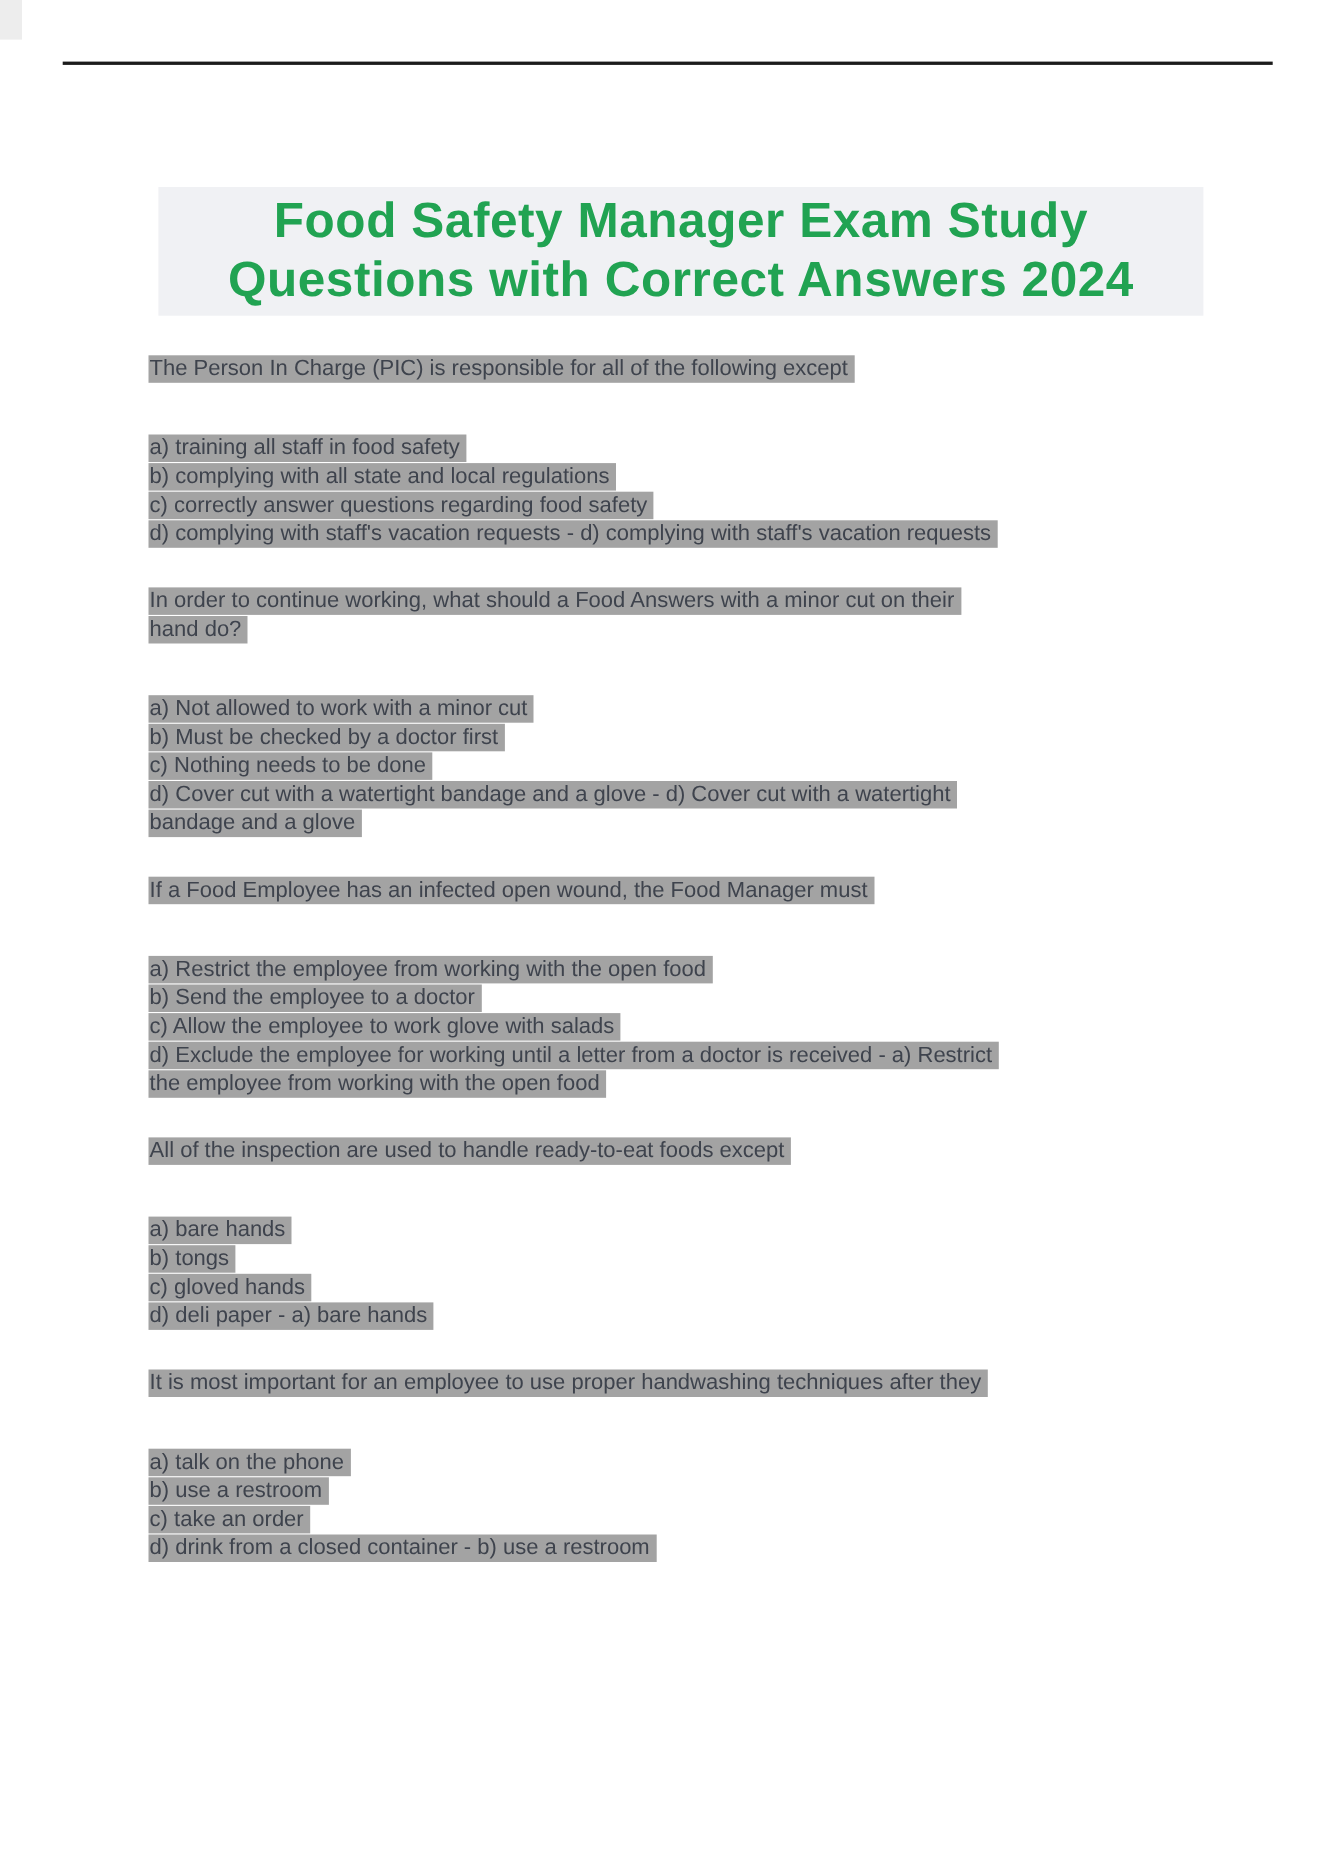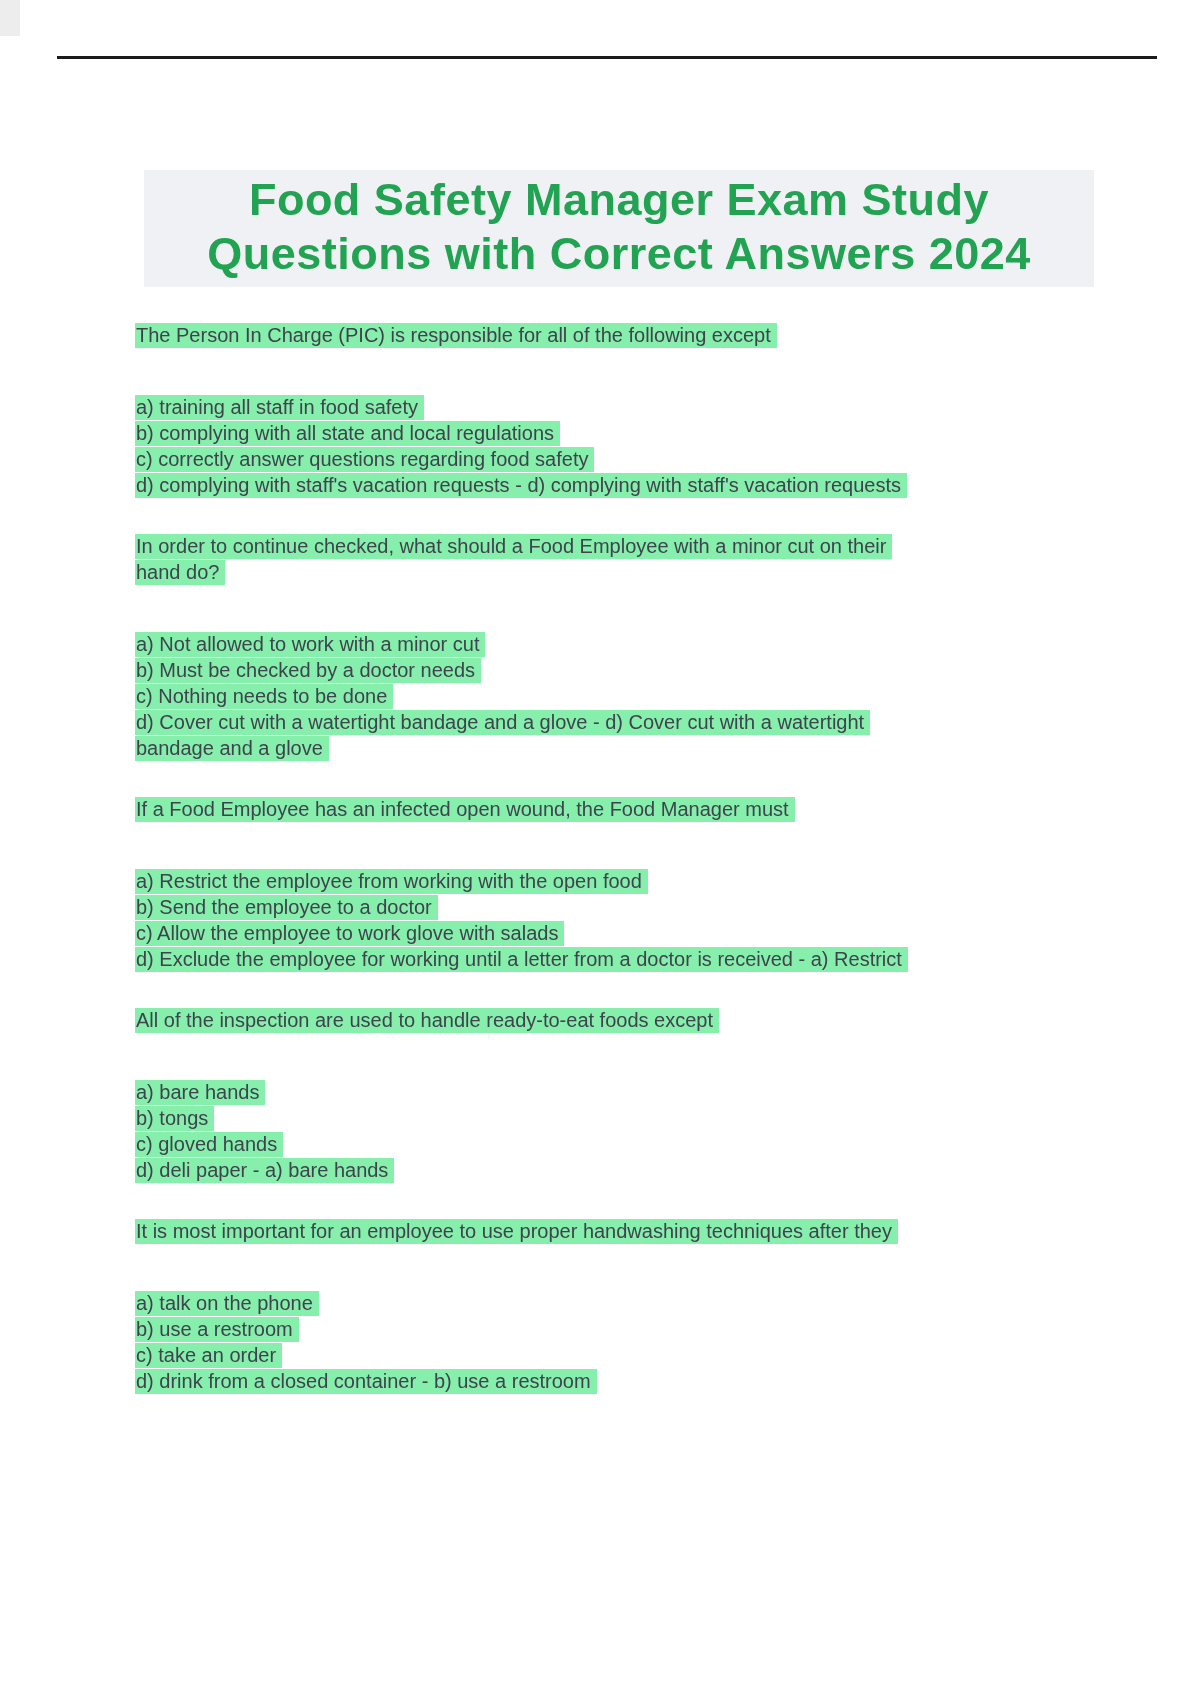--- a/index.html
+++ b/index.html
@@ -59,7 +59,7 @@
     white-space: nowrap;
   }
   .hl {
-    background: #86efac;
+    background: #a3a3a3;
     padding: 1px 6px 2px 1px;
   }
   .options { margin-top: 46px; }

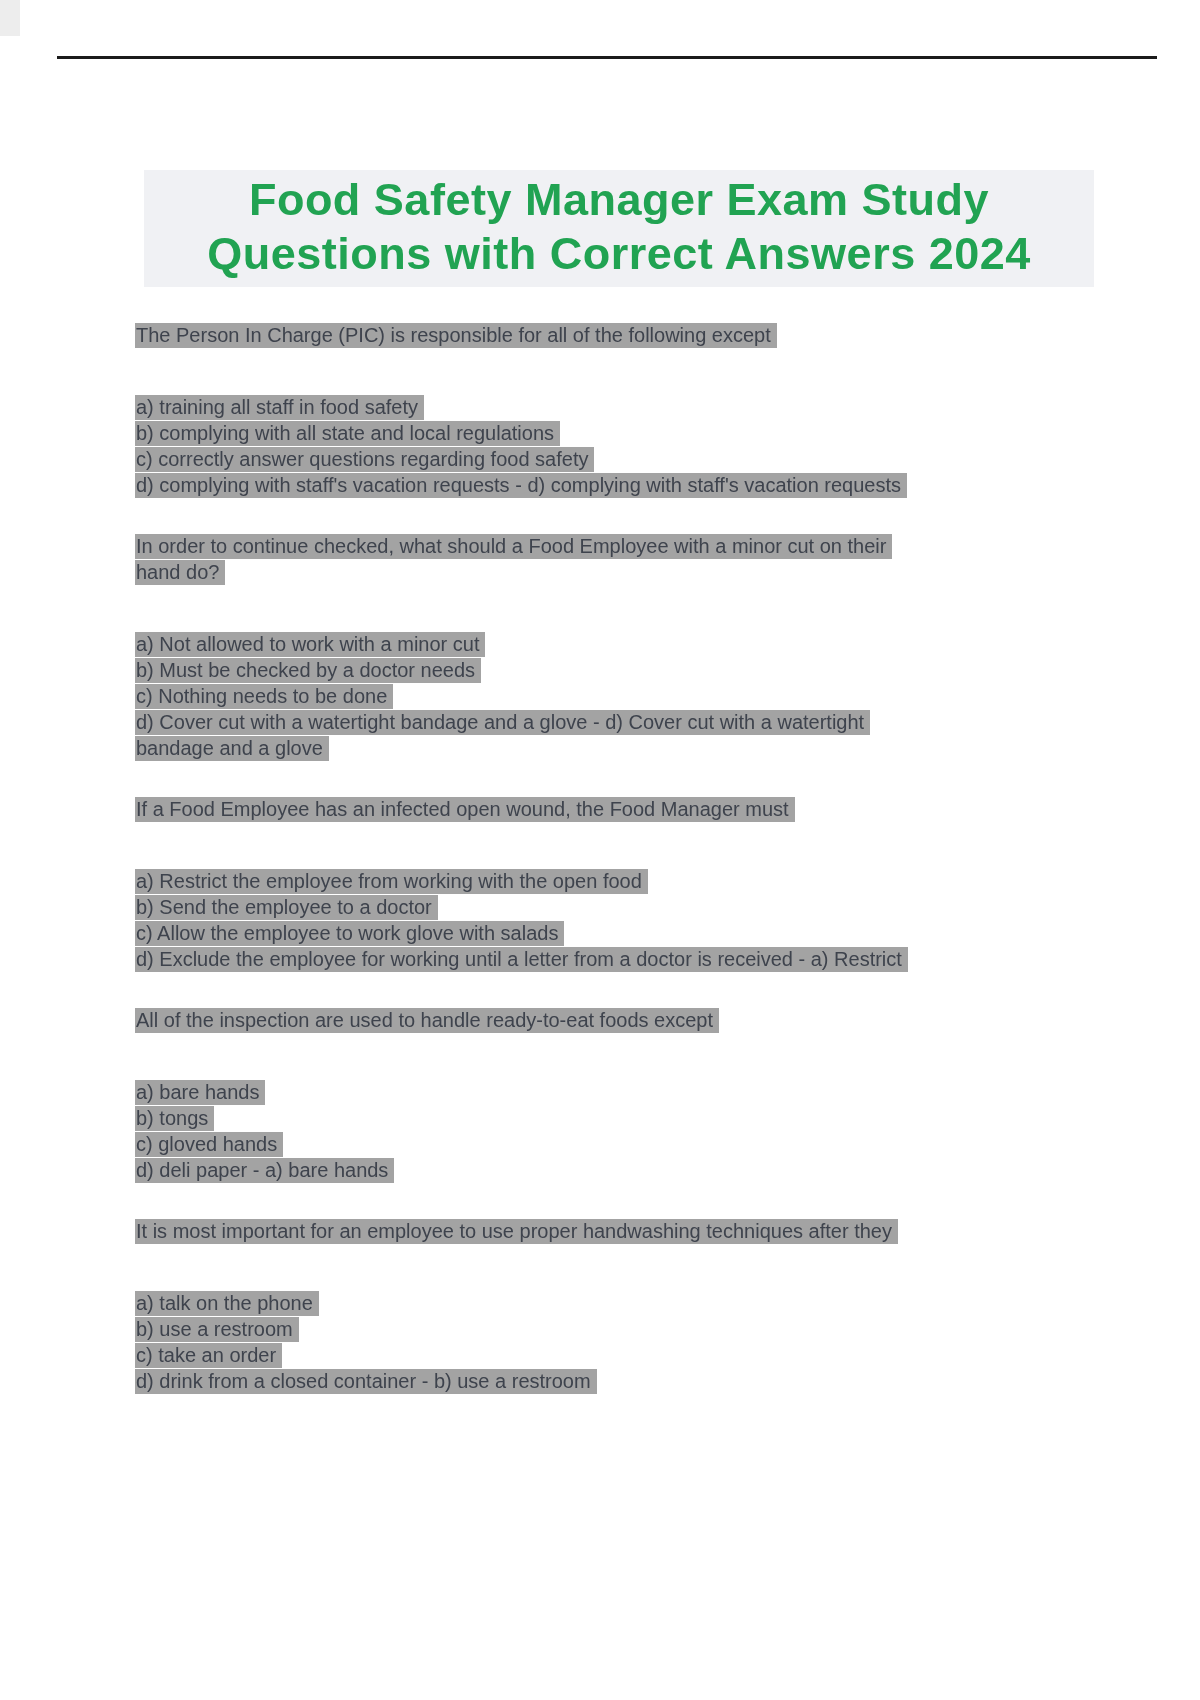--- a/index.html
+++ b/index.html
@@ -94,7 +94,7 @@
 
     <div class="qa">
       <div class="question">
-        <div class="line"><span class="hl">In order to continue checked, what should a Food Employee with a minor cut on their</span></div>
+        <div class="line"><span class="hl">In order to continue working, what should a Food Answers with a minor cut on their</span></div>
         <div class="line"><span class="hl">hand do?</span></div>
       </div>
       <div class="options">

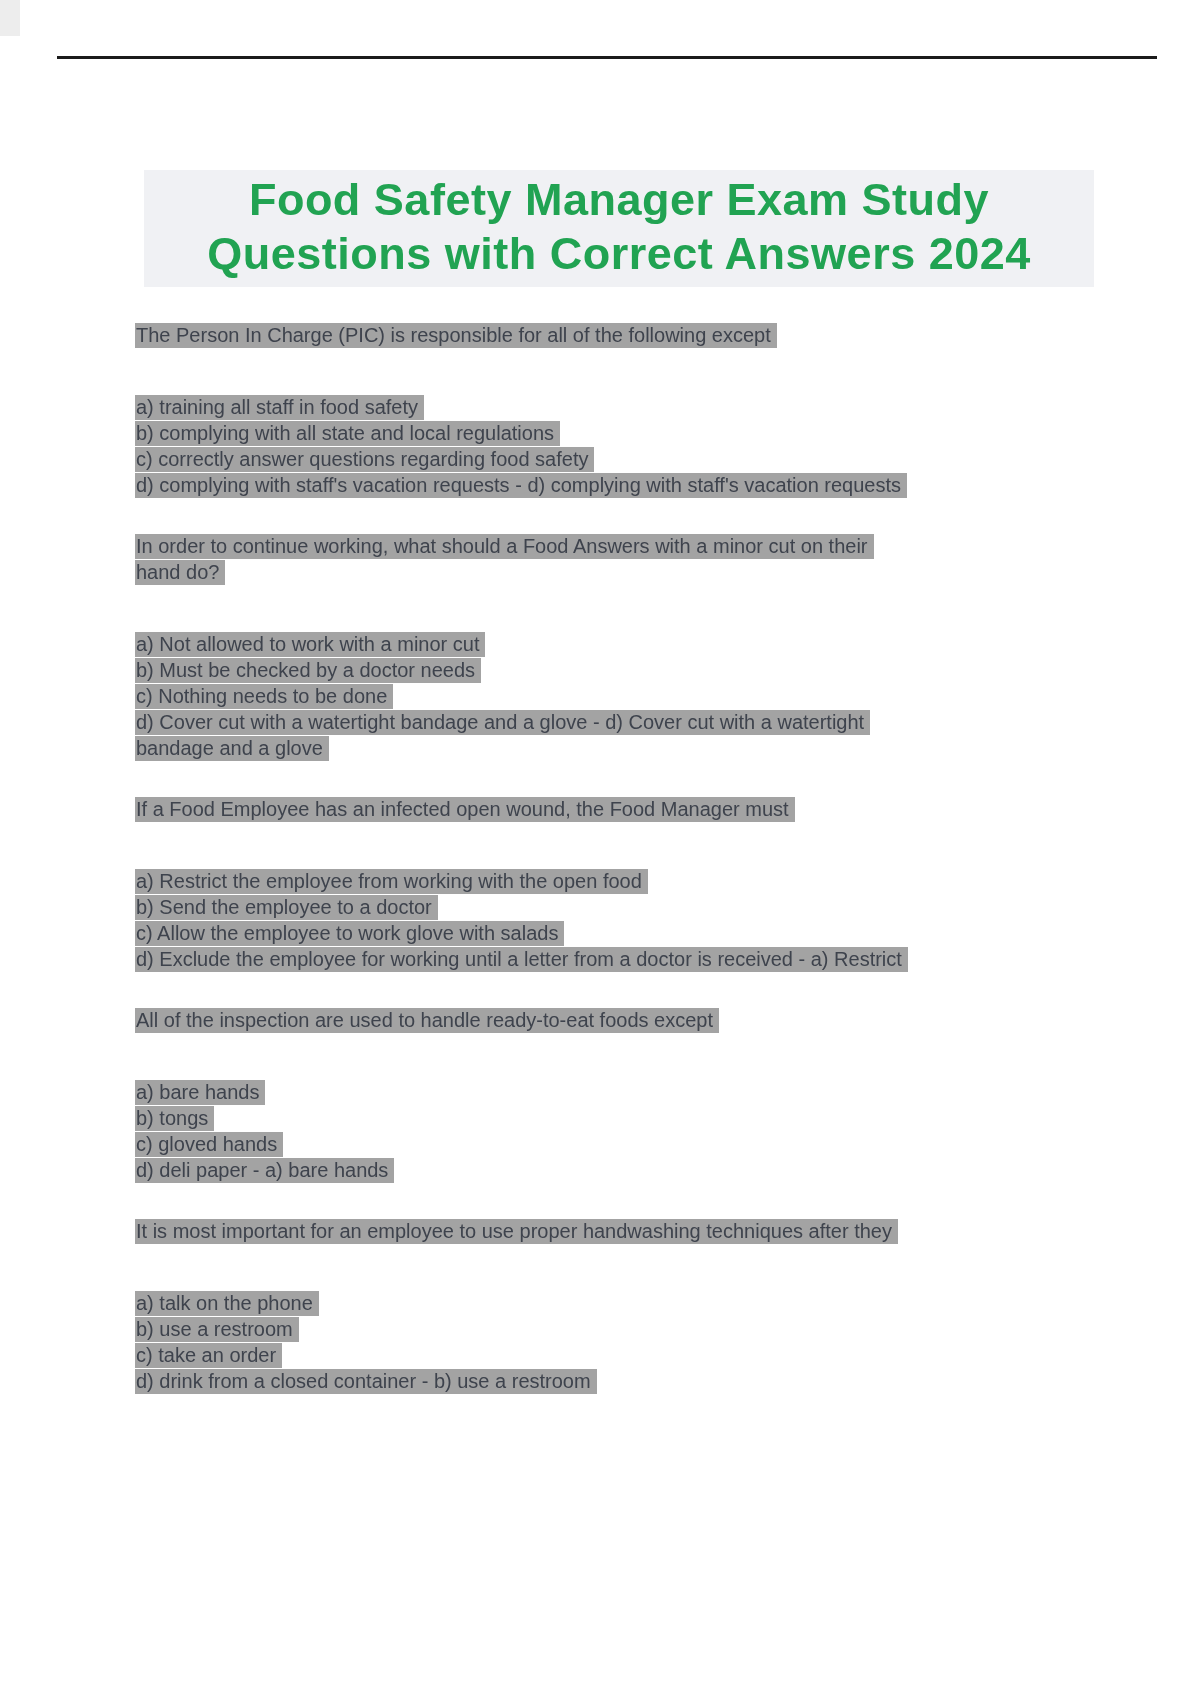--- a/index.html
+++ b/index.html
@@ -99,7 +99,7 @@
       </div>
       <div class="options">
         <div class="line"><span class="hl">a) Not allowed to work with a minor cut</span></div>
-        <div class="line"><span class="hl">b) Must be checked by a doctor needs</span></div>
+        <div class="line"><span class="hl">b) Must be checked by a doctor first</span></div>
         <div class="line"><span class="hl">c) Nothing needs to be done</span></div>
         <div class="line"><span class="hl">d) Cover cut with a watertight bandage and a glove - d) Cover cut with a watertight</span></div>
         <div class="line"><span class="hl">bandage and a glove</span></div>

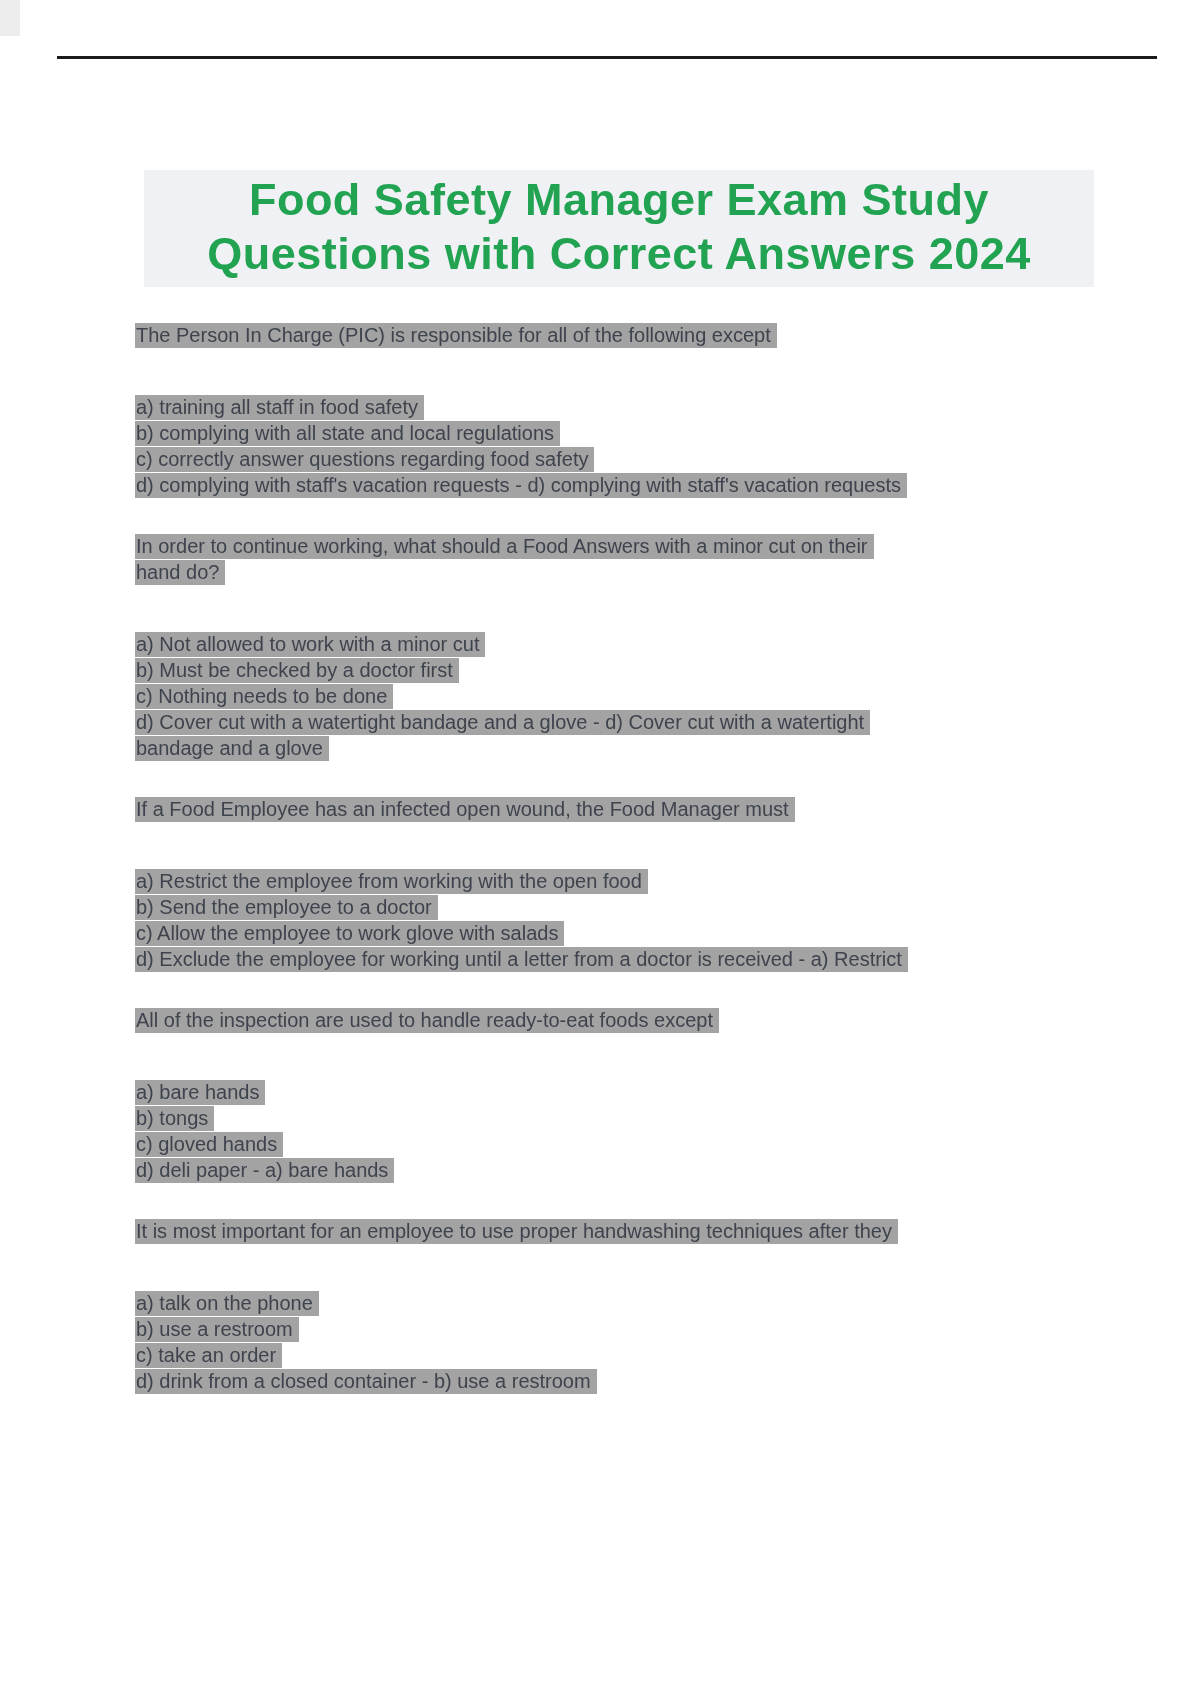--- a/index.html
+++ b/index.html
@@ -115,6 +115,7 @@
         <div class="line"><span class="hl">b) Send the employee to a doctor</span></div>
         <div class="line"><span class="hl">c) Allow the employee to work glove with salads</span></div>
         <div class="line"><span class="hl">d) Exclude the employee for working until a letter from a doctor is received - a) Restrict</span></div>
+        <div class="line"><span class="hl">the employee from working with the open food</span></div>
       </div>
     </div>
 

